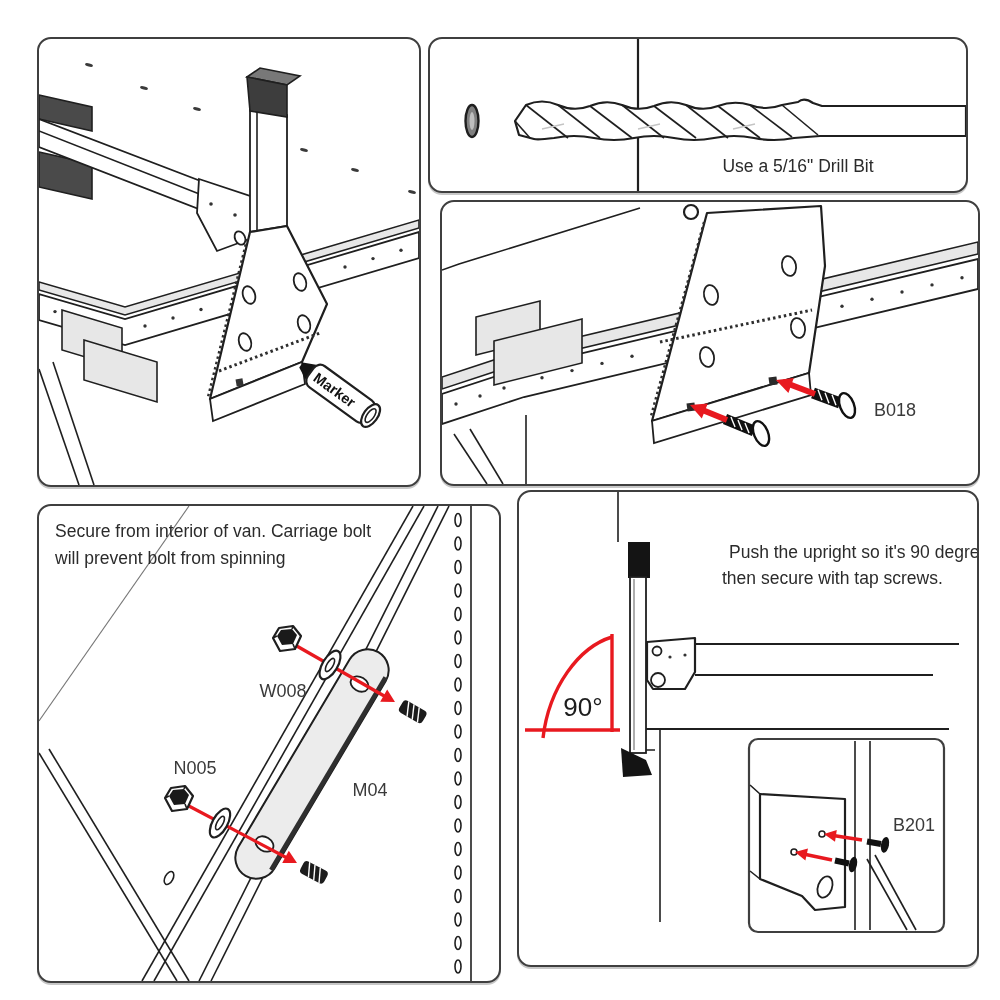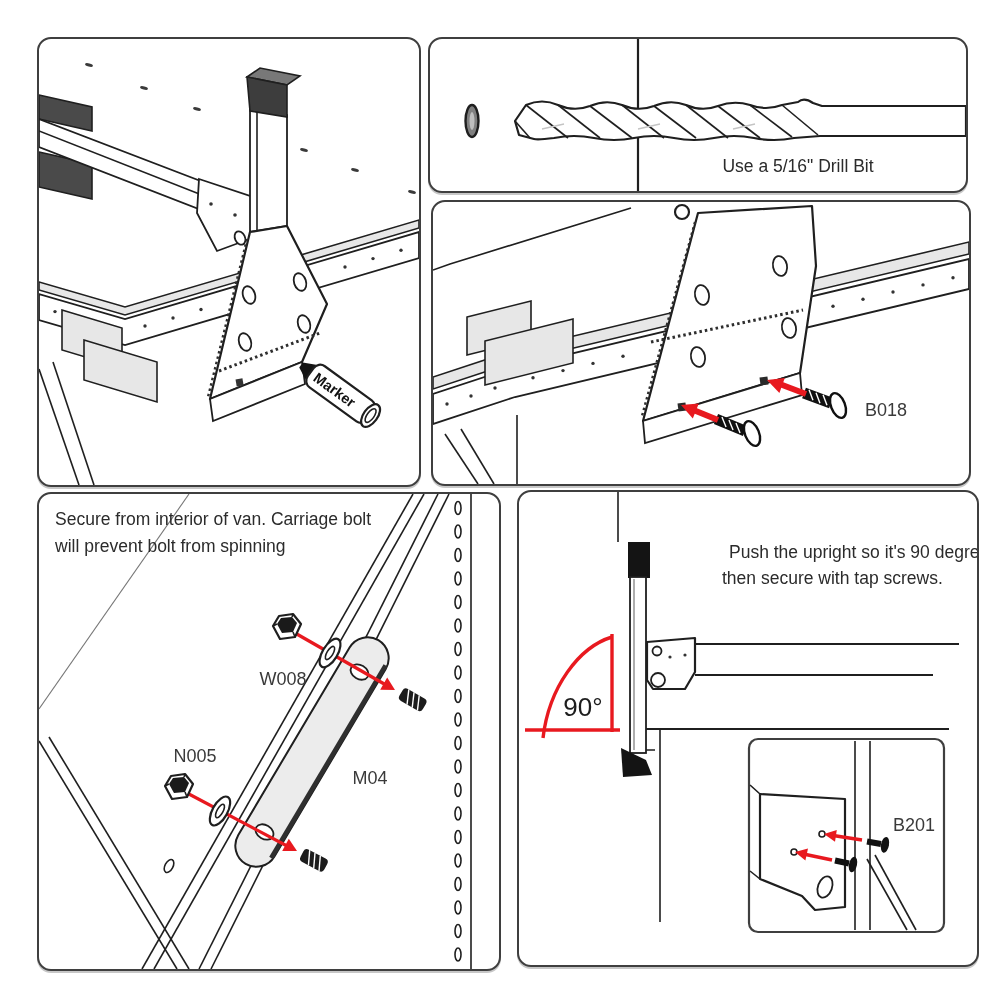--- a/index.html
+++ b/index.html
@@ -17,7 +17,7 @@
          border-radius:14px;box-shadow:0 2px 0 rgba(0,0,0,.22);overflow:hidden;}
   #p1{left:37px;top:37px;width:380px;height:446px;}
   #p2{left:428px;top:37px;width:536px;height:152px;}
-  #p3{left:431px;top:200px;width:536px;height:282px;text-align:center;}
+  #p3{left:440px;top:200px;width:536px;height:282px;text-align:center;}
   #p4{left:37px;top:492px;width:460px;height:475px;}
   #p5{left:517px;top:490px;width:458px;height:473px;}
   svg{display:block;width:100%;height:100%;}

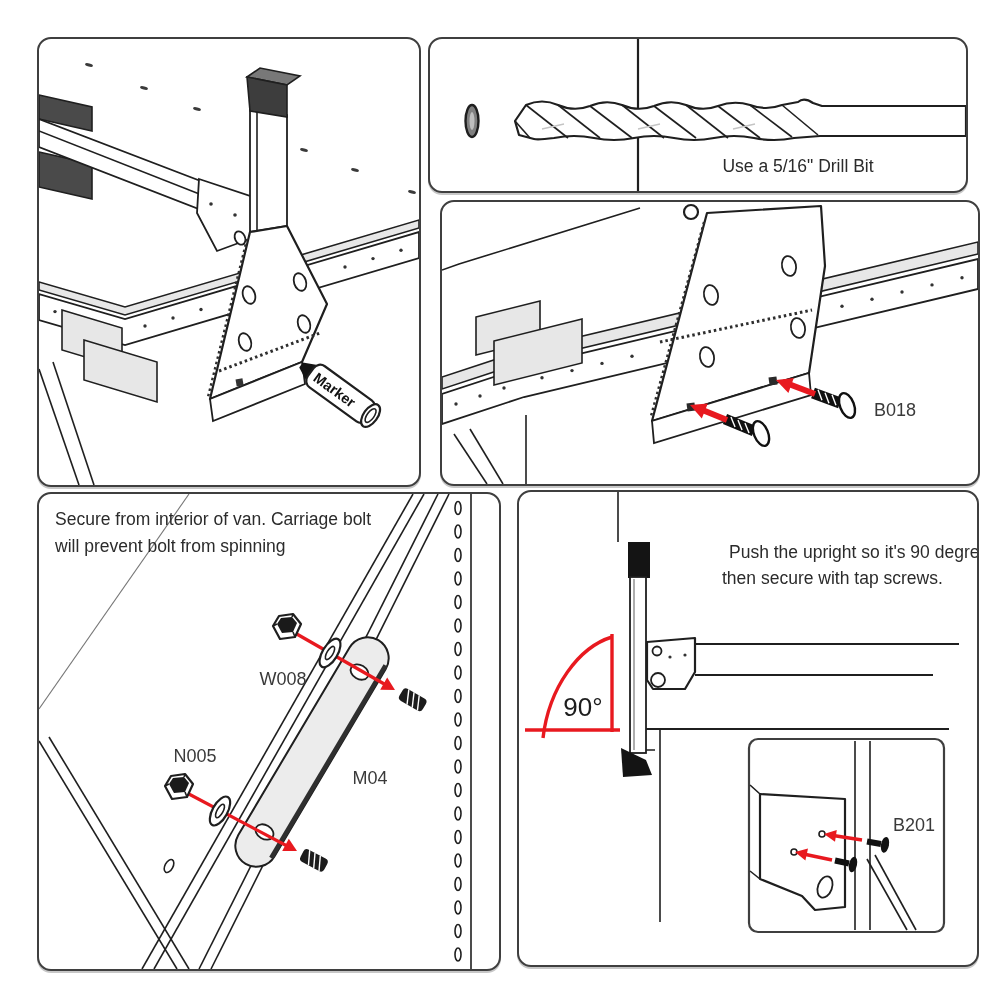--- a/index.html
+++ b/index.html
@@ -18,7 +18,7 @@
   #p1{left:37px;top:37px;width:380px;height:446px;}
   #p2{left:428px;top:37px;width:536px;height:152px;}
   #p3{left:440px;top:200px;width:536px;height:282px;text-align:center;}
-  #p4{left:37px;top:492px;width:460px;height:475px;}
+  #p4{left:37px;top:504px;width:460px;height:475px;}
   #p5{left:517px;top:490px;width:458px;height:473px;}
   svg{display:block;width:100%;height:100%;}
   .ln{stroke:var(--line);fill:none;stroke-width:1.6;}

